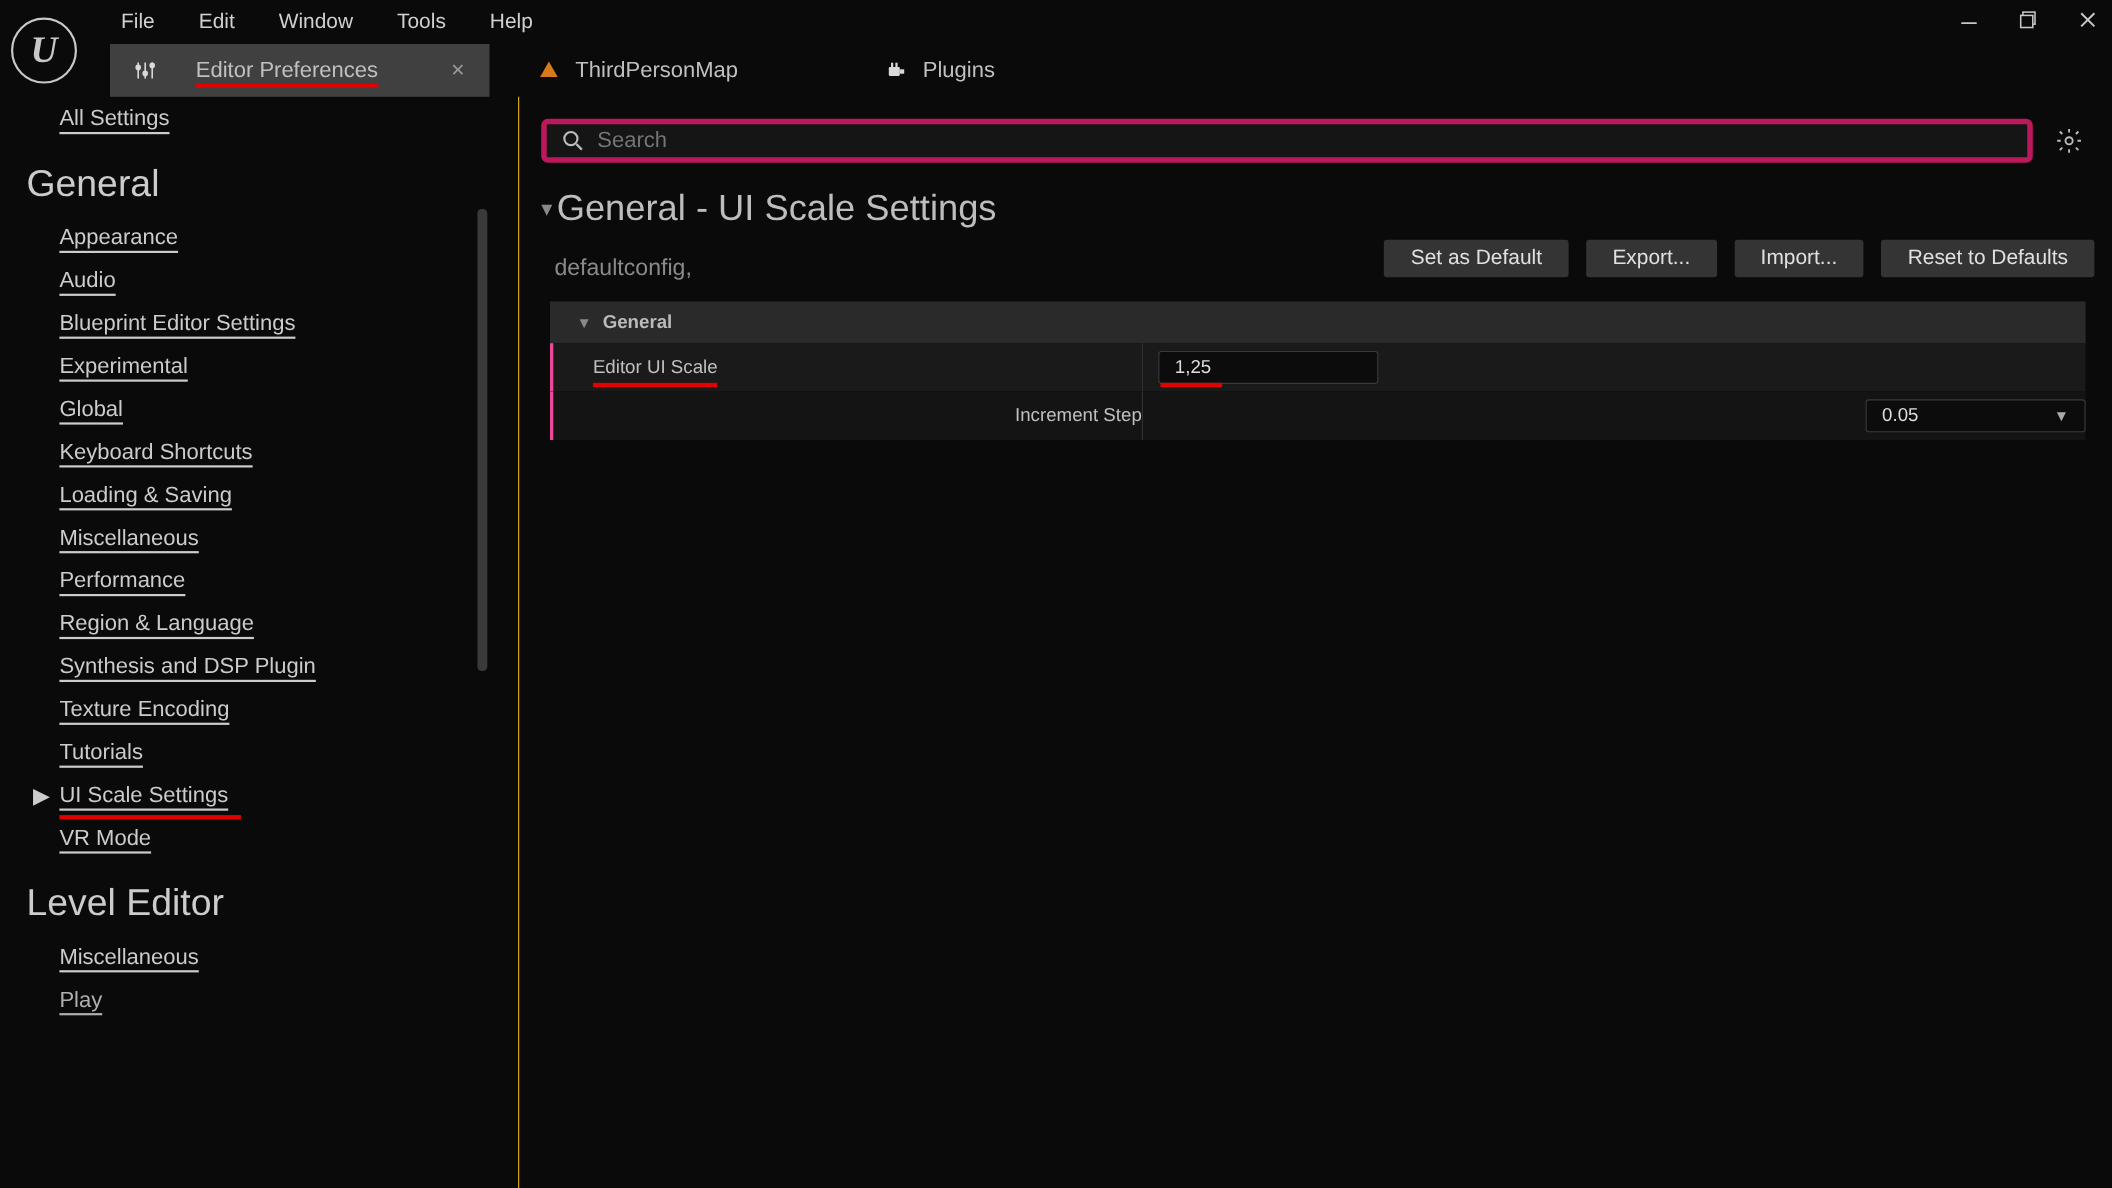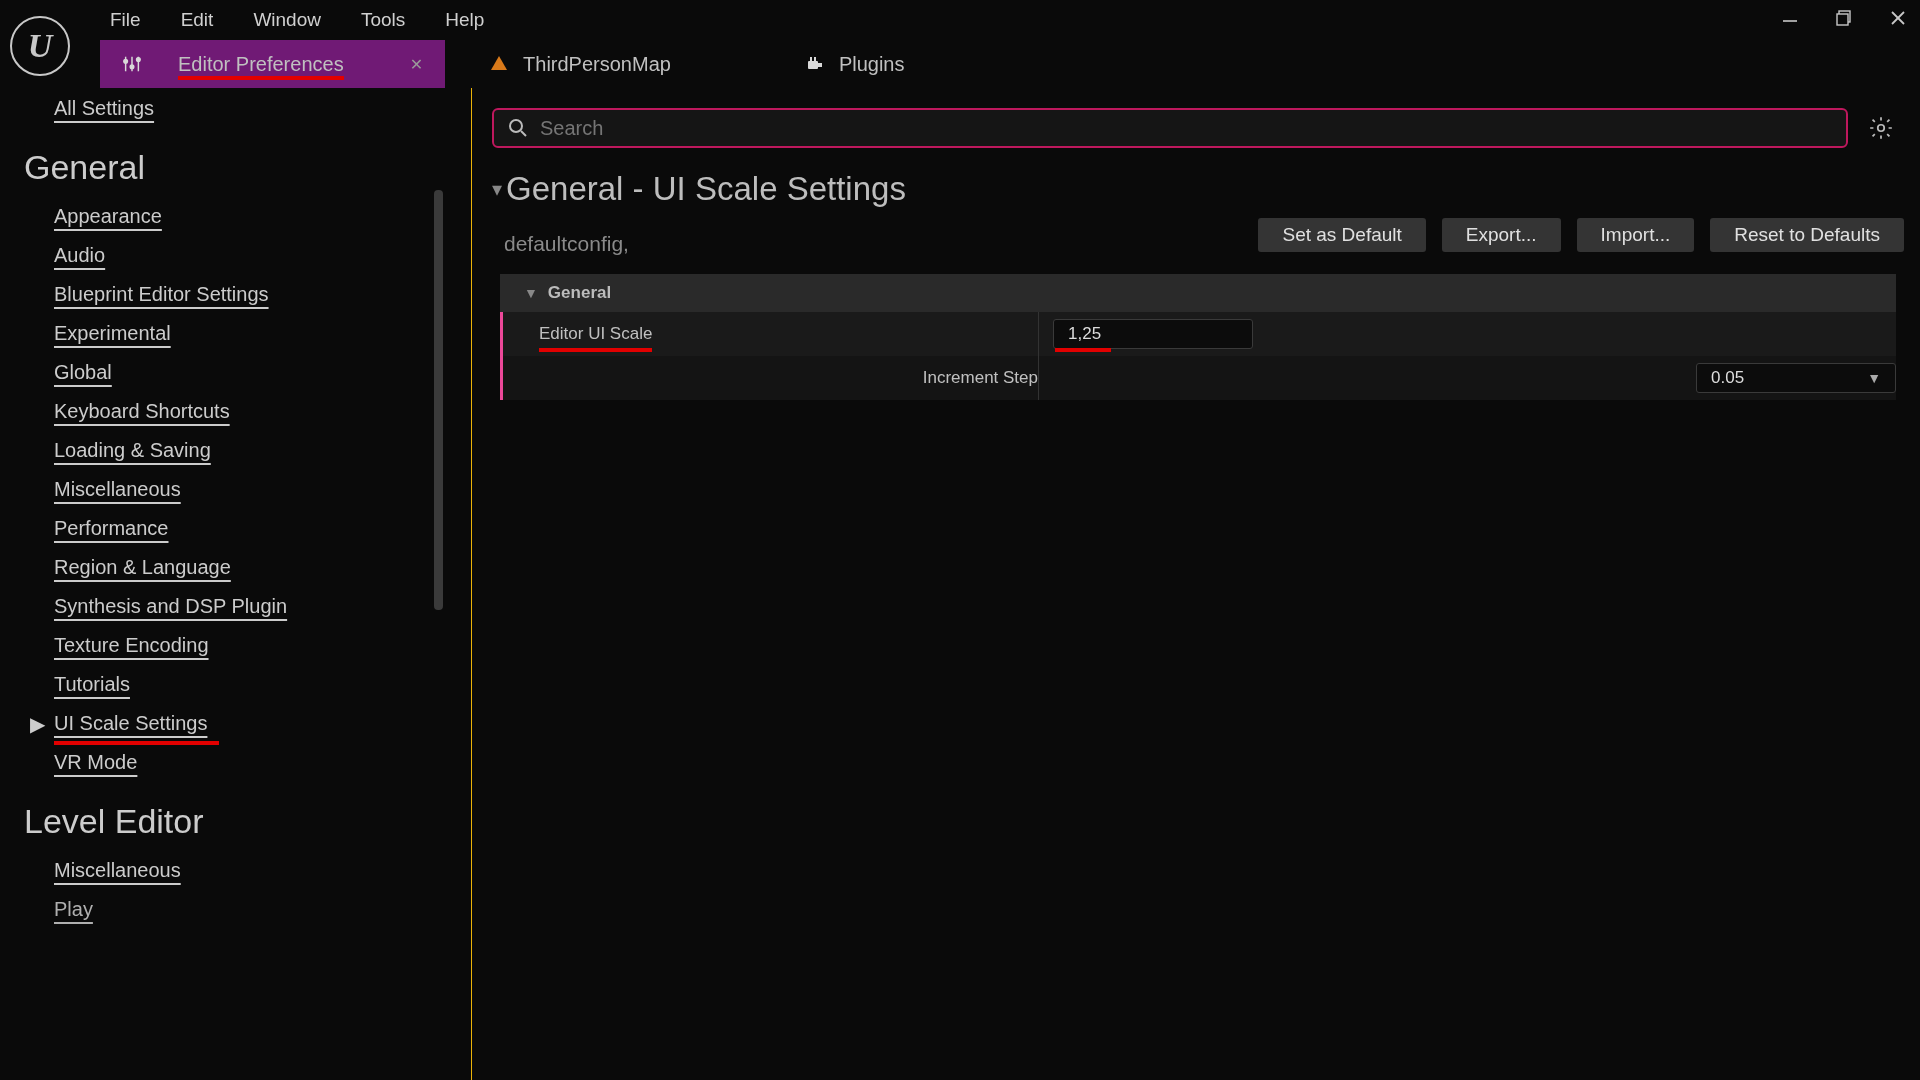--- a/index.html
+++ b/index.html
@@ -18,7 +18,7 @@
 
 .tabbar { height: 48px; display: flex; align-items: center; padding-left: 100px; gap: 0; }
 .tab { height: 48px; display: flex; align-items: center; padding: 0 22px; gap: 14px; cursor: pointer; color: #c0c0c0; font-size: 20px; }
-.tab.active { background: #701a75; gap: 36px; }
+.tab.active { background: #404040; gap: 36px; }
 .tab .close { font-size: 16px; color: #999; padding-left: 30px; }
 .tab-underline-red { position: relative; }
 .tab-underline-red::after { content:""; position:absolute; left:0; right:0; bottom:-4px; height:4px; background:#e20000; }

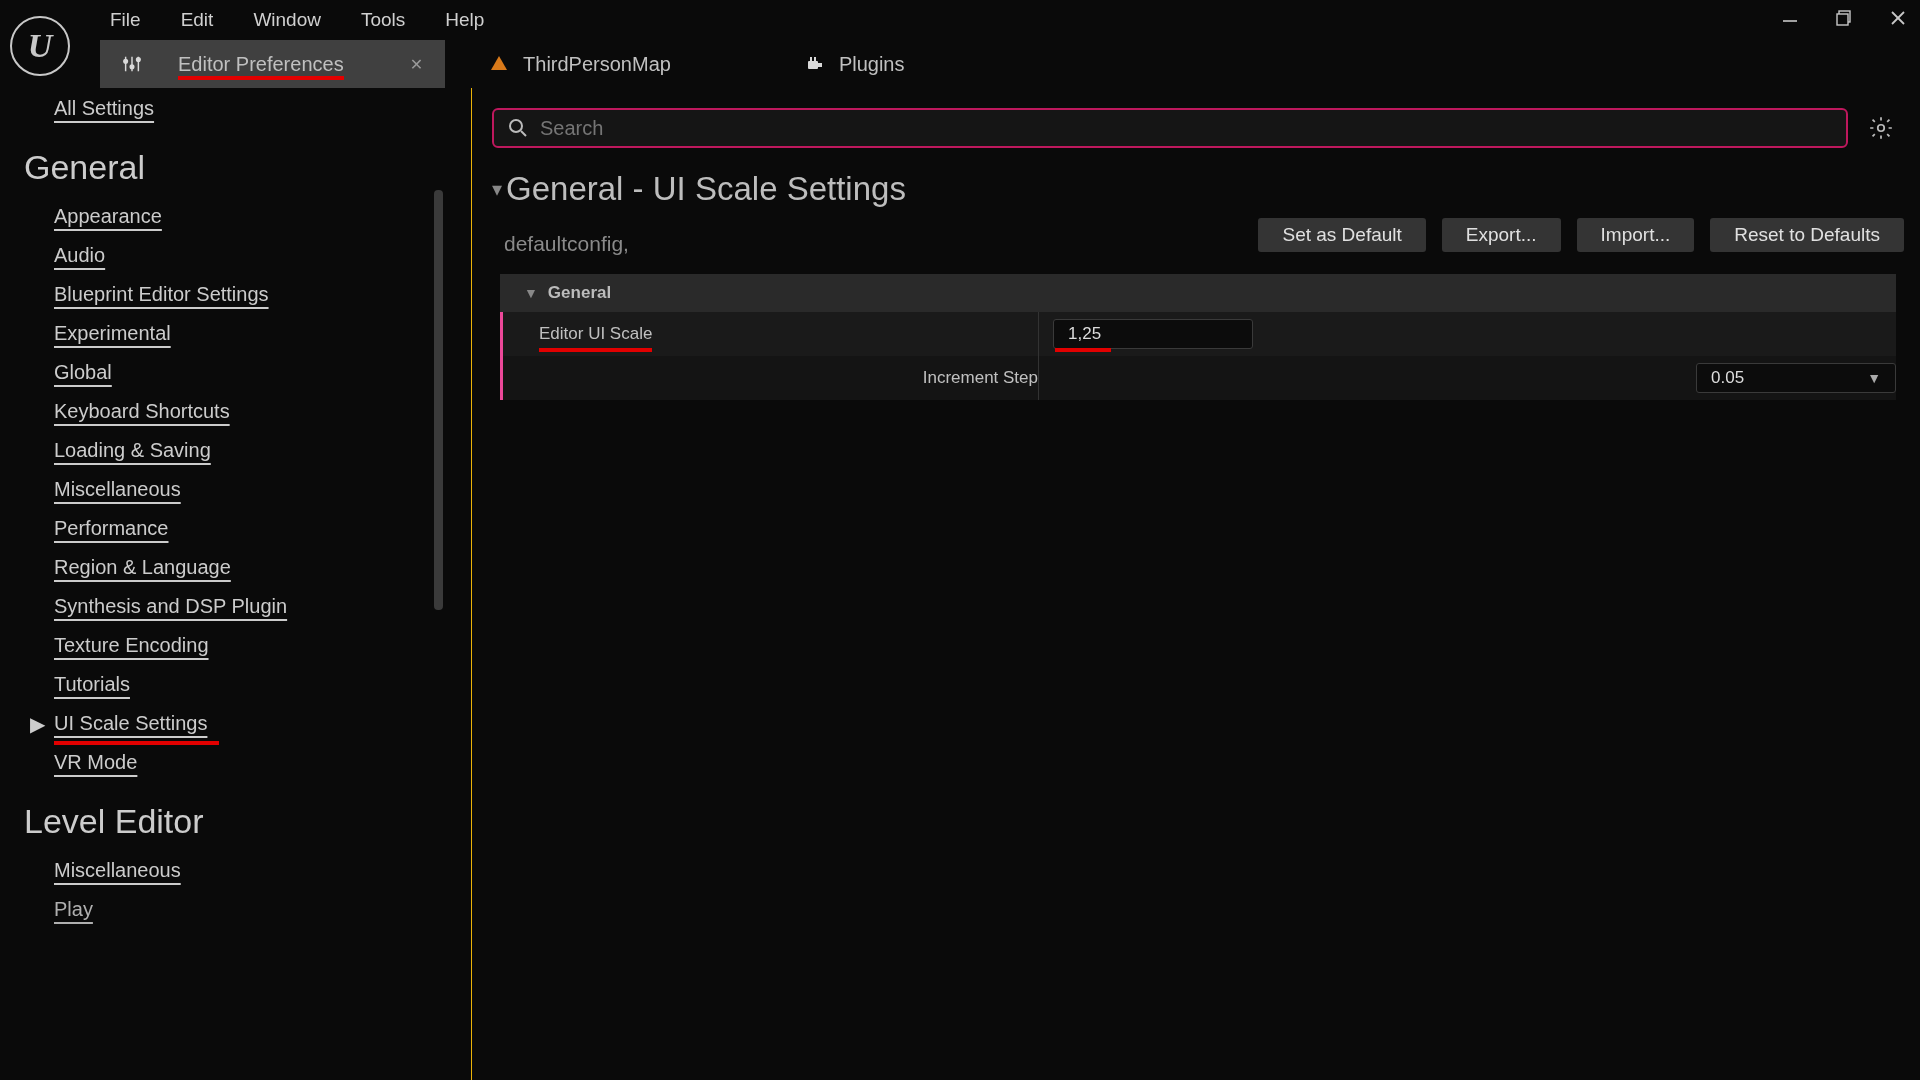--- a/index.html
+++ b/index.html
@@ -37,7 +37,7 @@
 
 
 .content { flex: 1; padding: 20px 16px 0 20px; }
-.searchbar { display: flex; align-items: center; background: #151515; border: 2px solid #be185d; border-radius: 6px; height: 40px; padding: 0 14px; width: calc(100% - 56px); }
+.searchbar { display: flex; align-items: center; background: #151515; border: 5px solid #be185d; border-radius: 6px; height: 40px; padding: 0 14px; width: calc(100% - 56px); }
 .searchbar input { background: transparent; border: none; outline: none; color: #888; font-size: 20px; flex:1; }
 .search-icon { margin-right: 12px; color: #bbb; }
 

